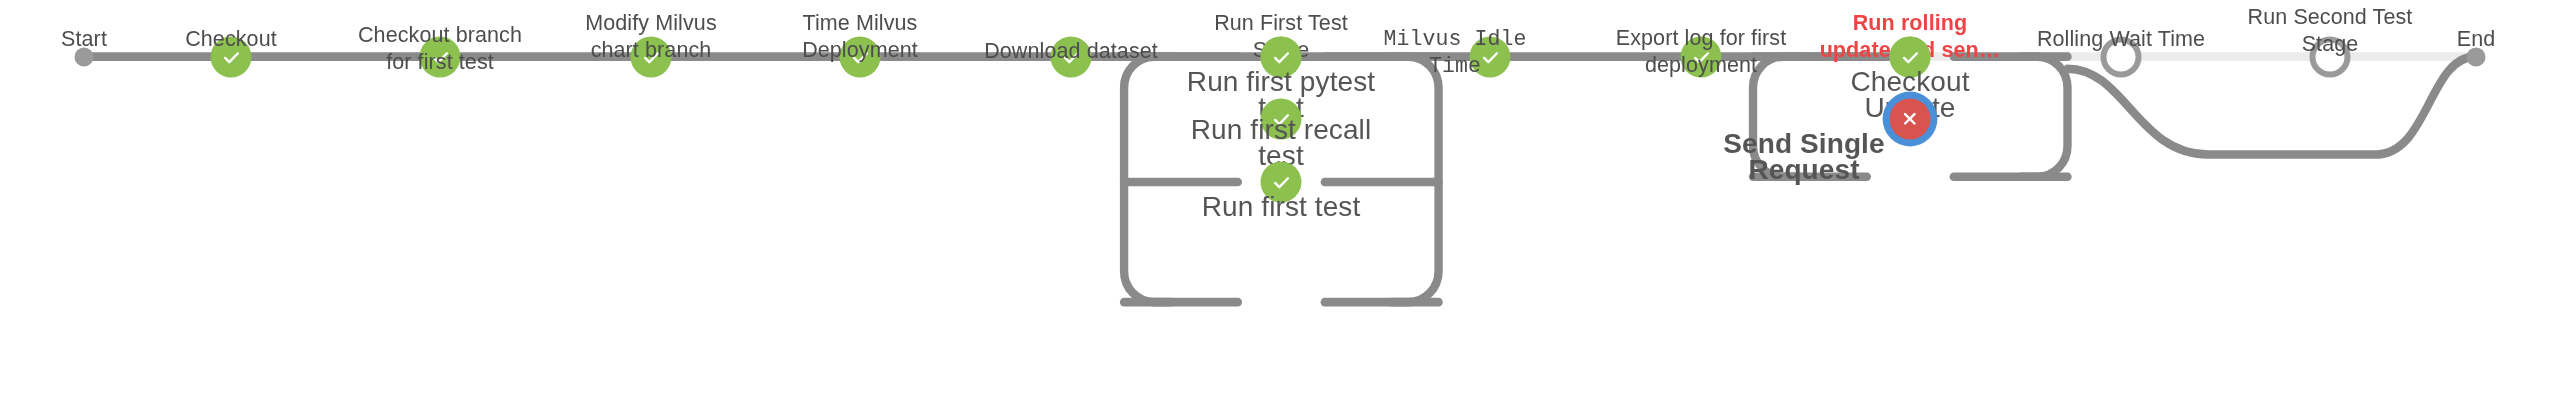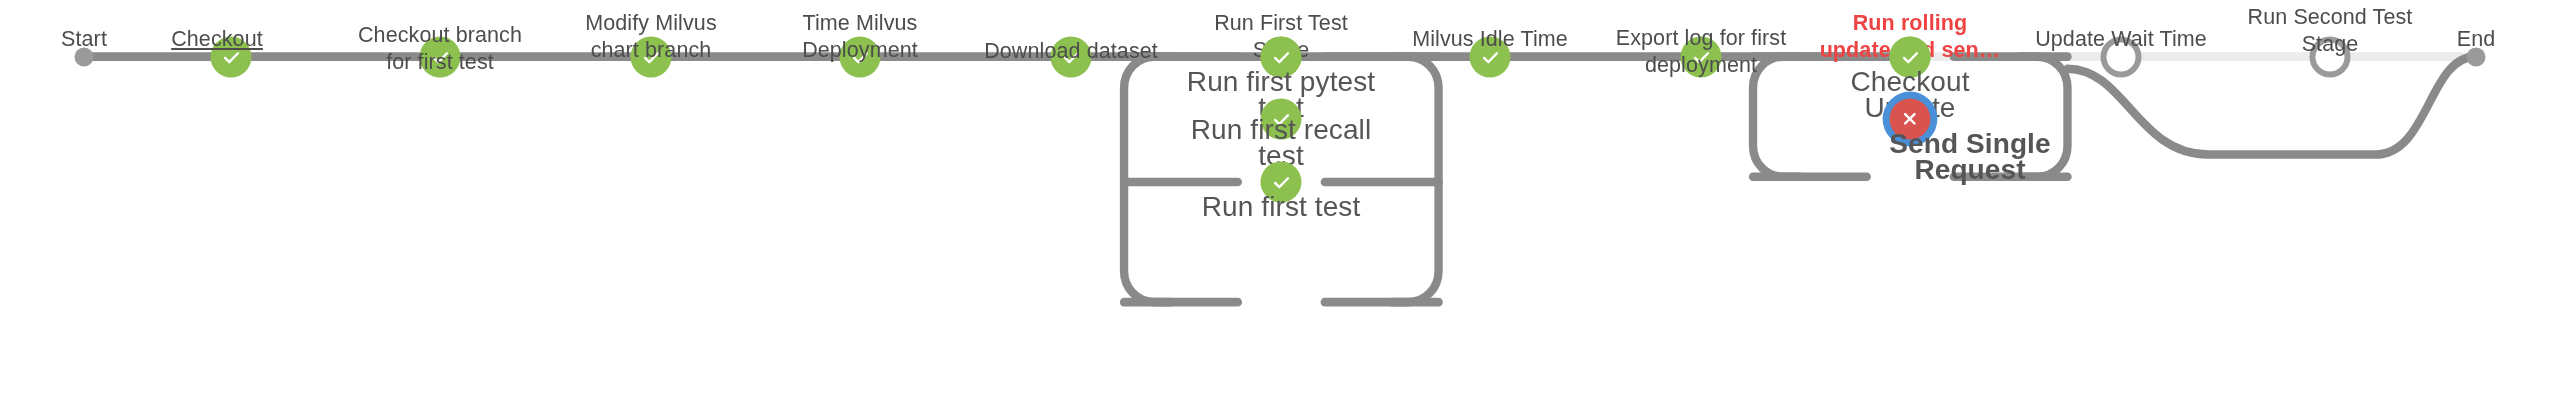--- a/index.html
+++ b/index.html
@@ -99,7 +99,7 @@
           </svg>
         </span>
       </div>
-      <div class="label" style="left: 217px; top: 26px; width: 206px; text-decoration: underline;">Checkout</div>
+      <div class="label" style="left: 231px; top: 26px; width: 206px;">Checkout</div>
       <div class="node success" style="left: 440px; top: 57px;">
         <span>
           <svg width="22" height="22" viewBox="0 0 24 24">

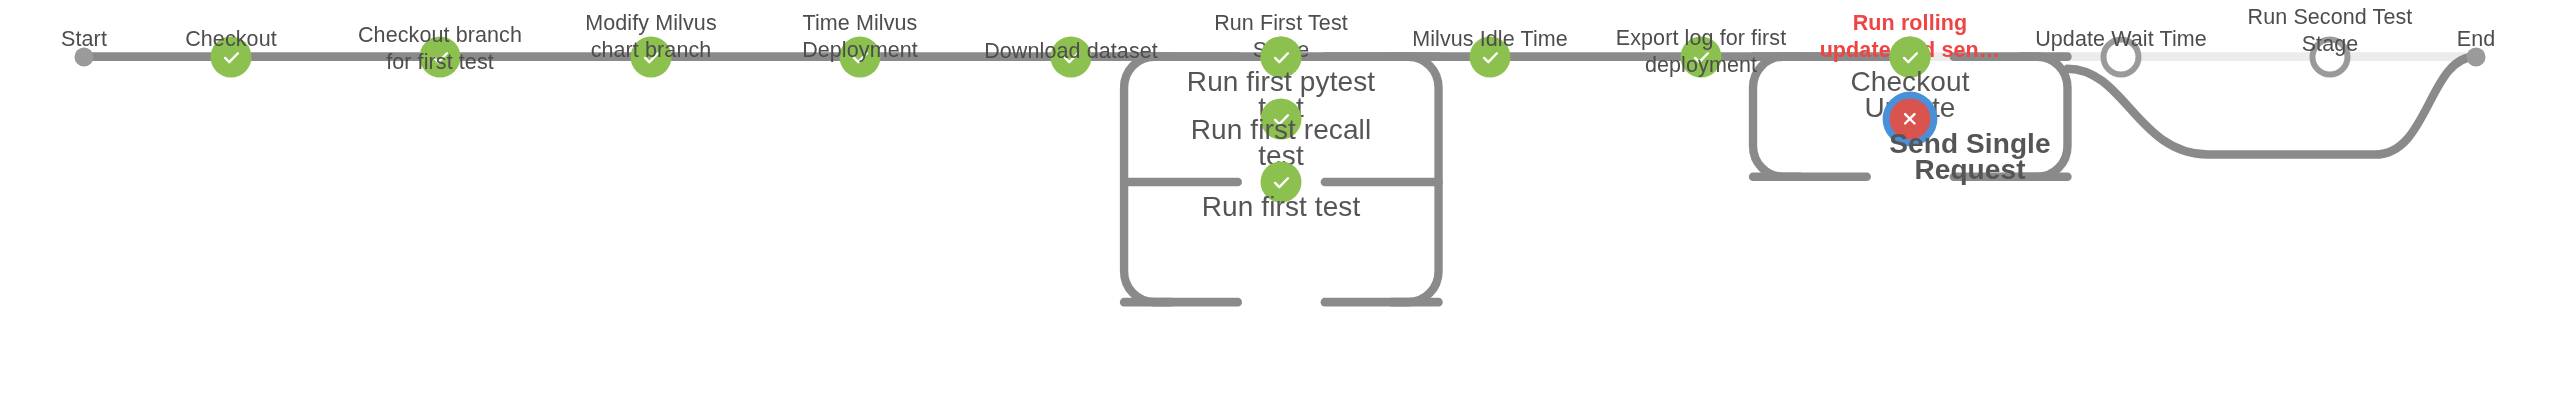--- a/index.html
+++ b/index.html
@@ -151,7 +151,7 @@
           </svg>
         </span>
       </div>
-      <div class="label" style="left: 1490px; top: 26px; width: 206px;">Milvus Idle Time</div>
+      <div class="label" style="left: 1455px; top: 26px; width: 206px; font-family: Liberation Mono, monospace;">Milvus Idle Time</div>
       <div class="node success" style="left: 1701px; top: 57px;">
         <span>
           <svg width="22" height="22" viewBox="0 0 24 24">

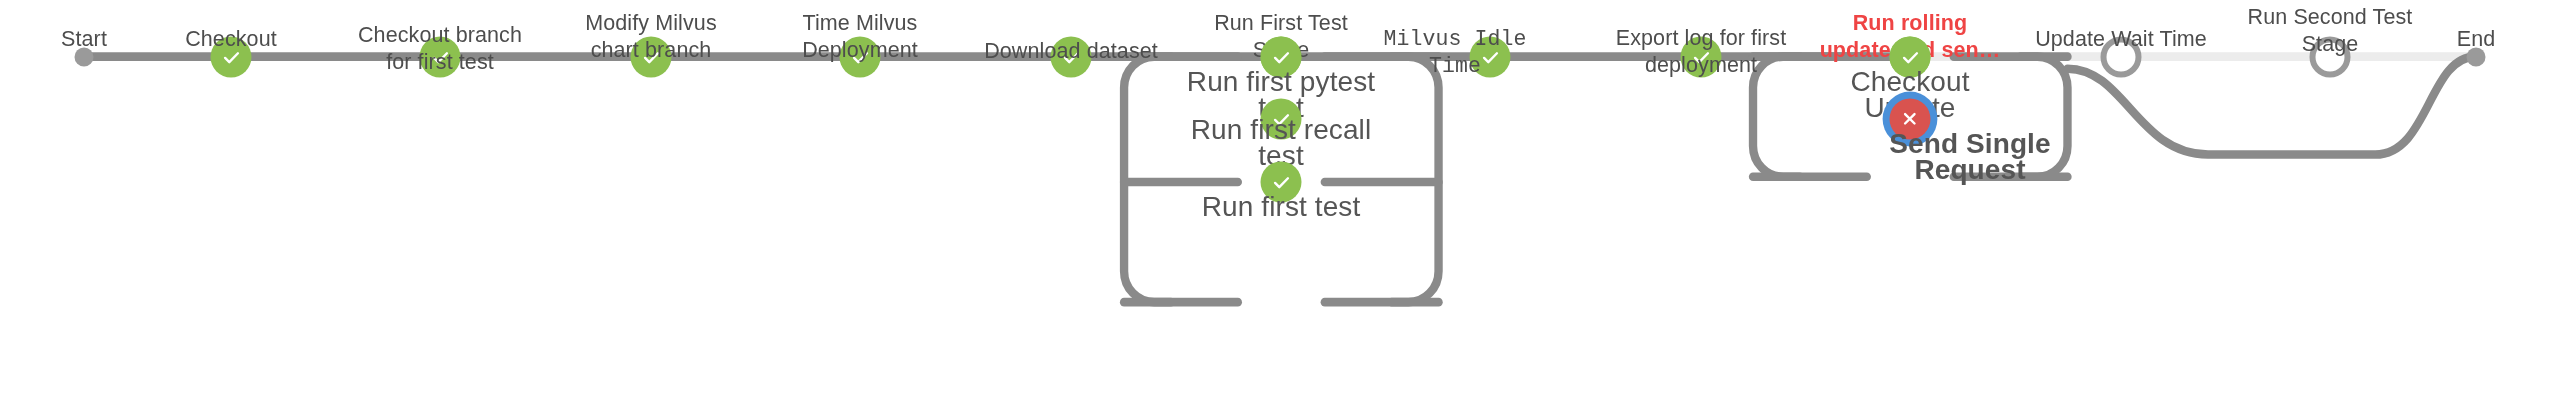--- a/index.html
+++ b/index.html
@@ -173,7 +173,7 @@
       <div class="node pending" style="left: 2121px; top: 57px;">
         <span></span>
       </div>
-      <div class="label" style="left: 2121px; top: 26px; width: 206px;">Update Wait Time</div>
+      <div class="label" style="left: 2121px; top: 26px; width: 206px;">Rolling Wait Time</div>
       <div class="node pending" style="left: 2330px; top: 57px;">
         <span></span>
       </div>

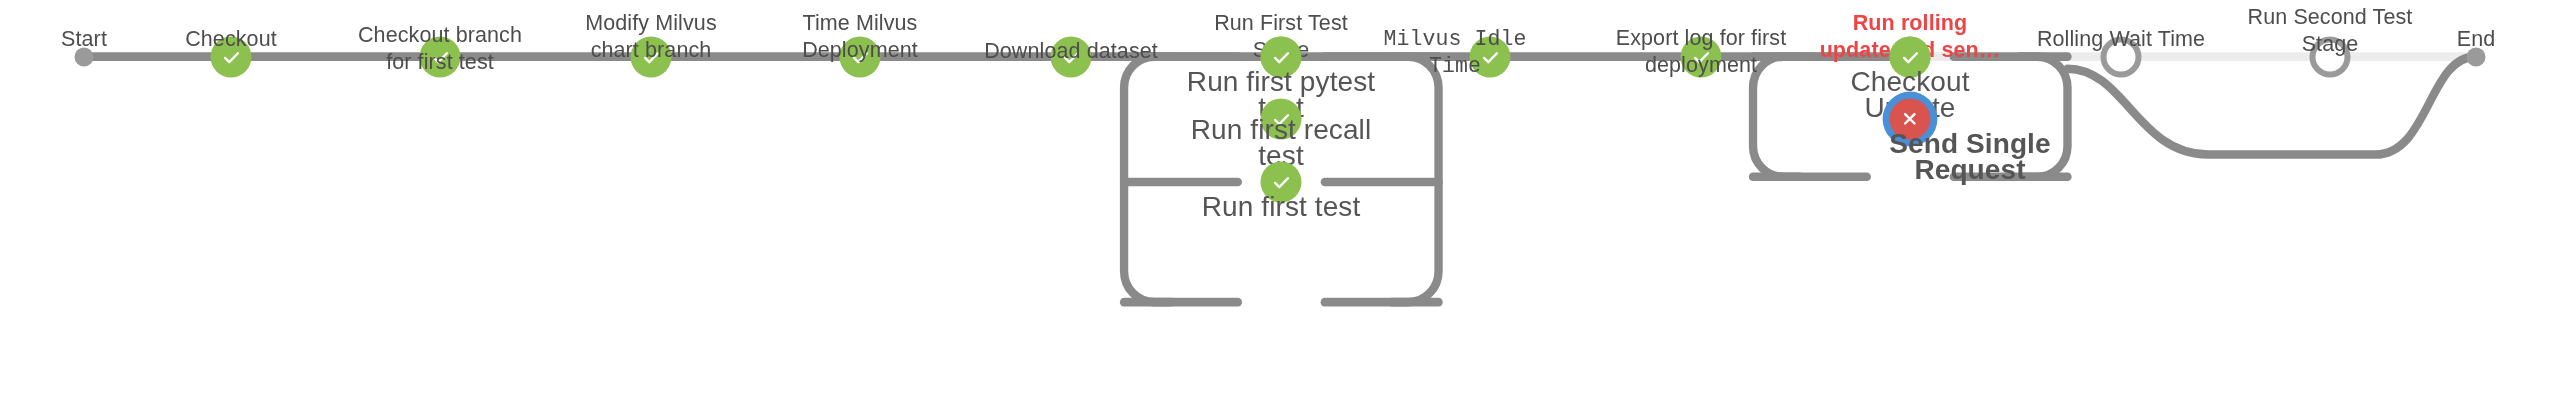--- a/index.html
+++ b/index.html
@@ -224,7 +224,7 @@
           </svg>
         </span>
       </div>
-      <div class="label strong small" style="left: 1970px; top: 131px; width: 206px;">Send Single
+      <div class="label strong small" style="left: 1804px; top: 131px; width: 206px;">Send Single
 Request</div>
     </div>
 

